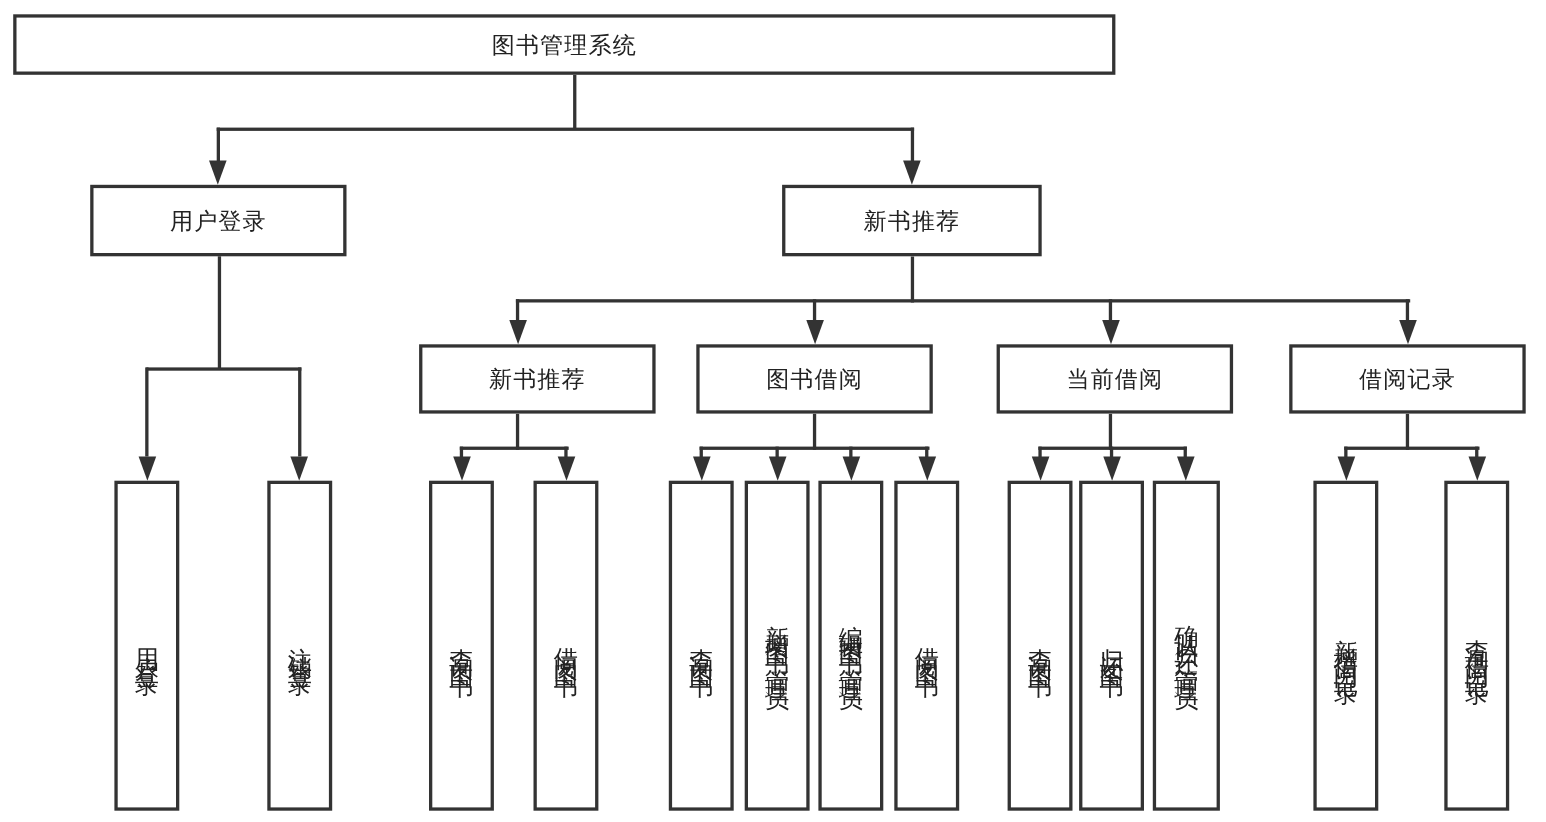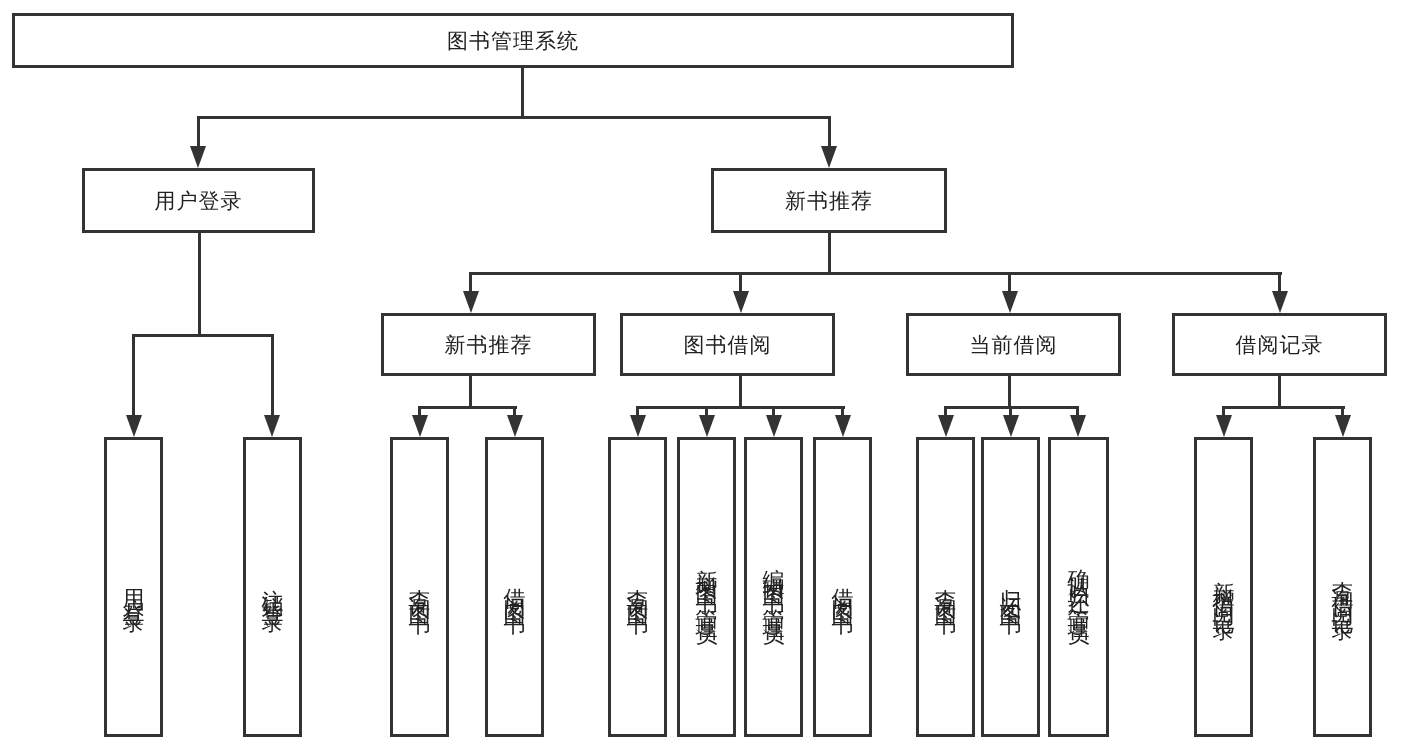--- a/index.html
+++ b/index.html
@@ -123,7 +123,7 @@
   <div class="box" style="left:711px;top:168px;width:236px;height:65px;">新书推荐</div>
 
   <div class="box" style="left:381px;top:313px;width:215px;height:63px;">新书推荐</div>
-  <div class="box" style="left:620px;top:313px;width:215px;height:63px;">图书借阅</div>
+  <div class="box" style="left:633px;top:313px;width:215px;height:63px;">图书借阅</div>
   <div class="box" style="left:906px;top:313px;width:215px;height:63px;">当前借阅</div>
   <div class="box" style="left:1172px;top:313px;width:215px;height:63px;">借阅记录</div>
 

